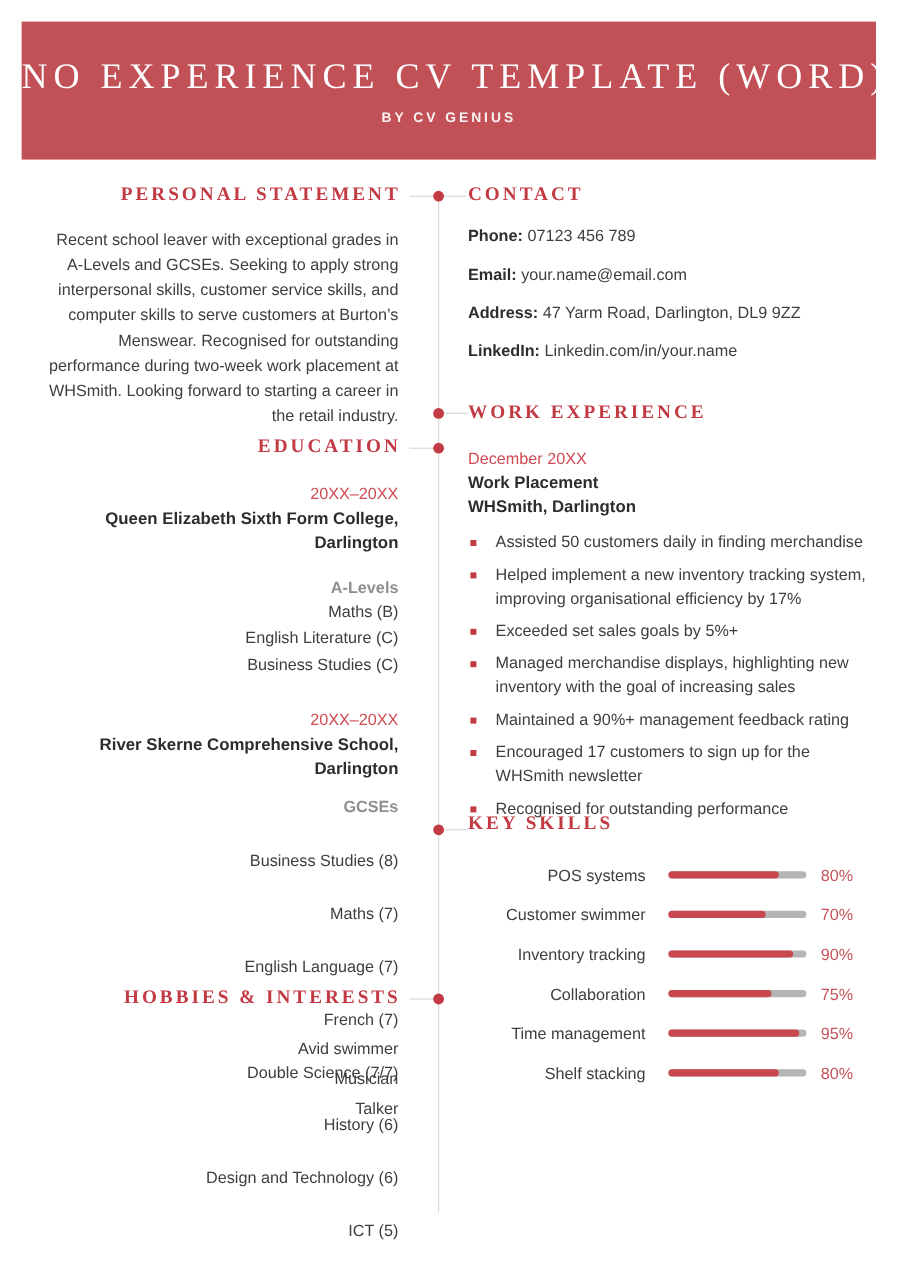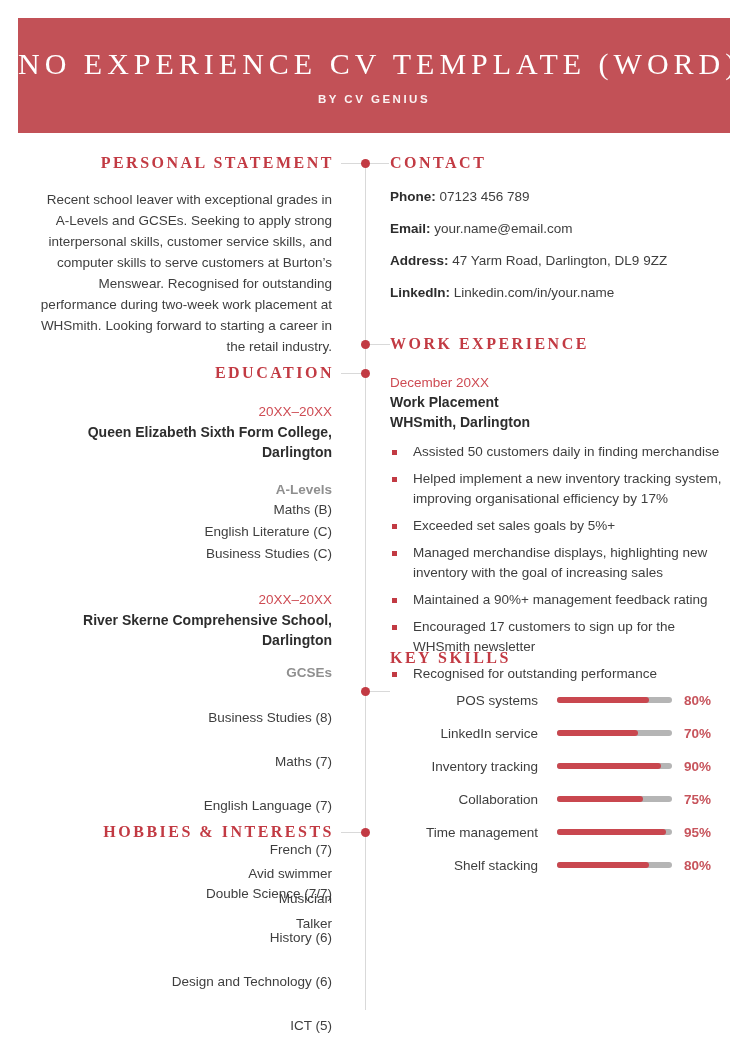--- a/index.html
+++ b/index.html
@@ -180,7 +180,7 @@
     </div>
   </section>
 
-  <section class="sec right" style="top:648px;">
+  <section class="sec right" style="top:677px;">
     <h2 class="heading">KEY SKILLS</h2>
     <div class="skills">
       <div class="skill-row">

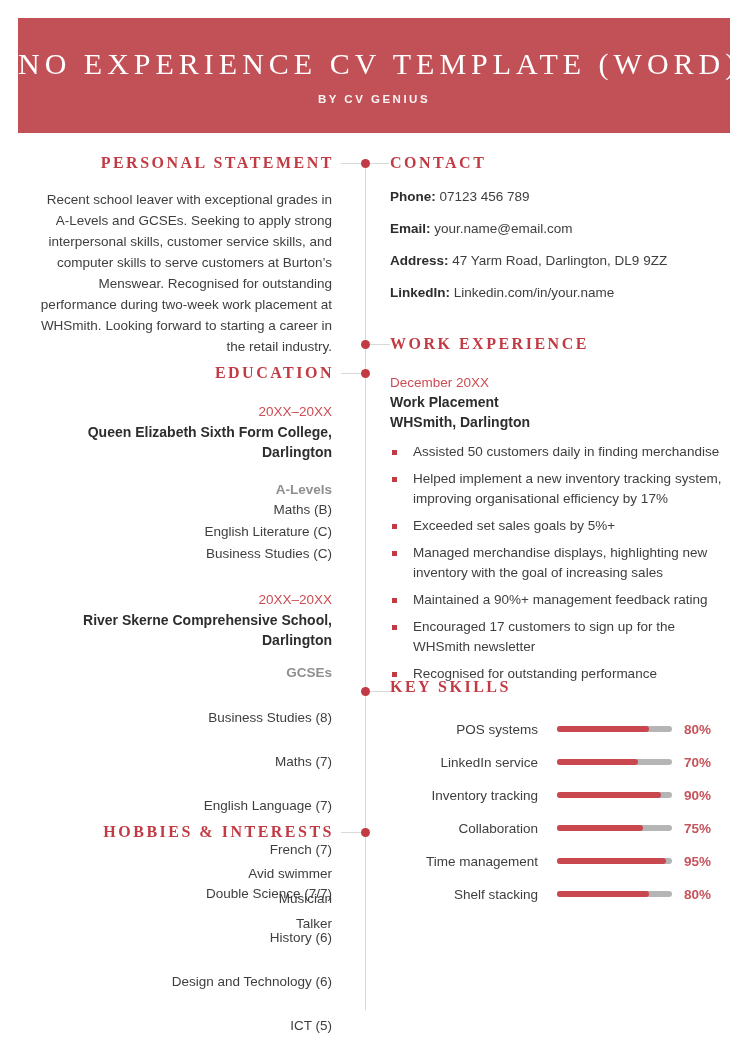--- a/index.html
+++ b/index.html
@@ -83,7 +83,7 @@
   .skill-name { flex:0 0 148px; text-align:right; font-size:13.5px; color:var(--text,#3e3e3e); }
   .skill-bar  { flex:0 0 115px; height:6px; margin-left:19px; background:var(--bar_gray,#b5b5b5); border-radius:3px; position:relative; }
   .skill-fill { display:block; height:6px; background:var(--bar_red,#c9474f); border-radius:3px; }
-  .skill-pct  { margin-left:12px; font-size:13.5px; color:var(--percent_red,#c7545c);font-weight:bold; }
+  .skill-pct  { margin-left:12px; font-size:13.5px; color:var(--percent_red,#c7545c); }
 </style>
 </head>
 <body>

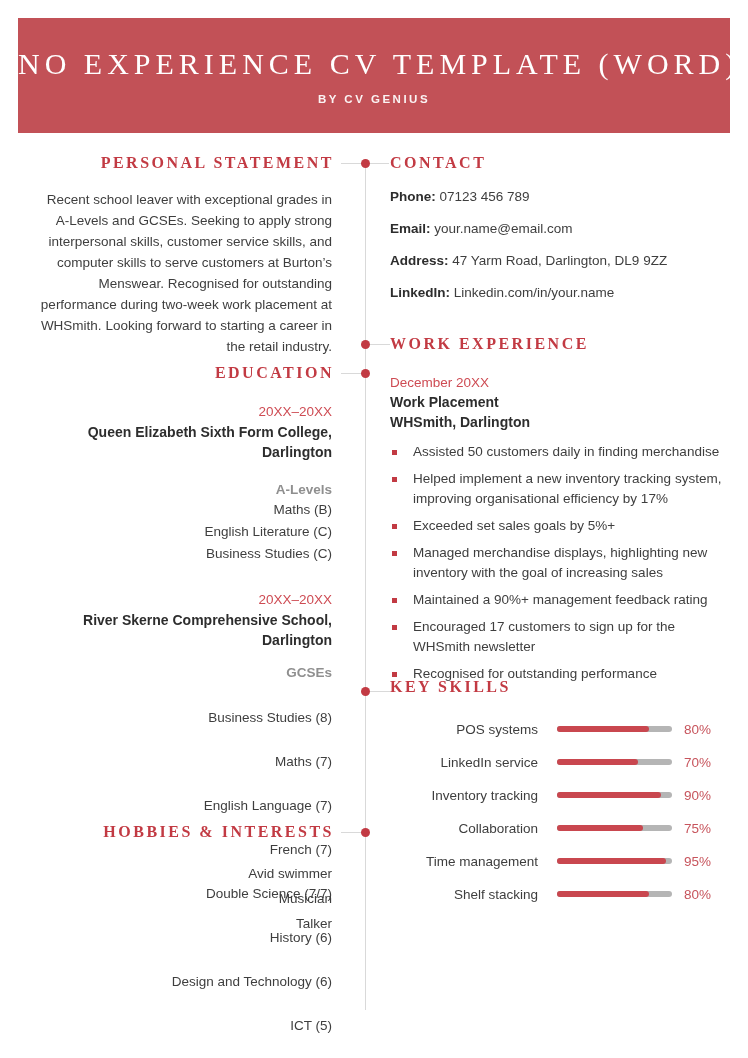--- a/index.html
+++ b/index.html
@@ -191,7 +191,7 @@
         <span class="skill-pct">80%</span>
       </div>
       <div class="skill-row">
-        <span class="skill-name">LinkedIn service</span>
+        <span class="skill-name">Customer swimmer</span>
         <span class="skill-bar">
             <span class="skill-fill" style="width: 70%;"></span>
           </span>

